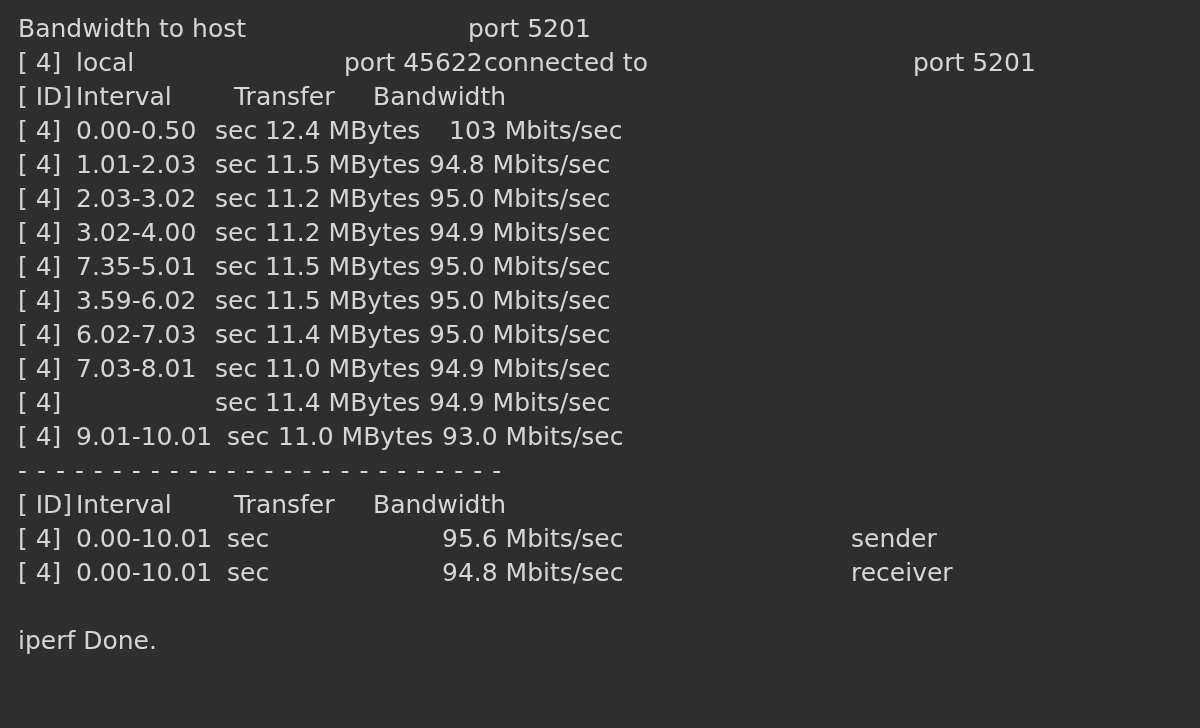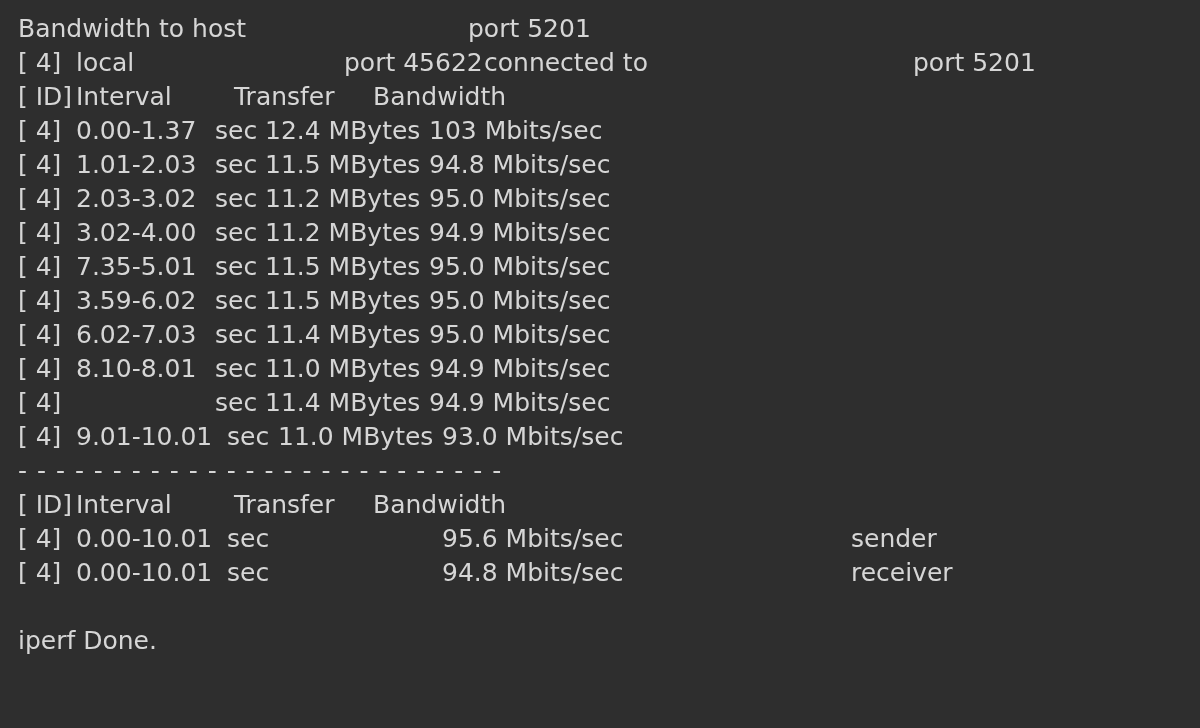--- a/index.html
+++ b/index.html
@@ -56,7 +56,7 @@
 
   <div class="line">
     <span class="seg" style="left:0px">[  4]</span>
-    <span class="seg" style="left:58px">0.00-1.37</span>
+    <span class="seg" style="left:58px">0.00-0.50</span>
     <span class="seg" style="left:197px">sec</span>
     <span class="seg" style="left:247px">12.4 MBytes</span>
     <span class="seg" style="left:411px">103 Mbits/sec</span>

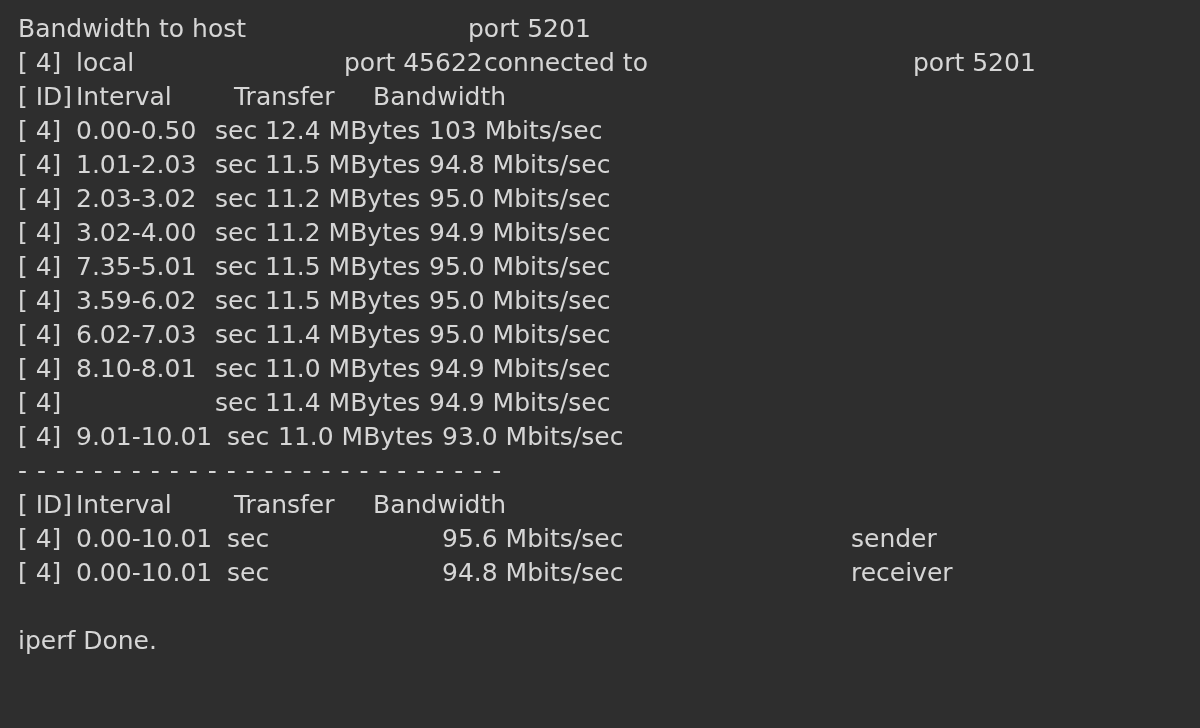--- a/index.html
+++ b/index.html
@@ -59,7 +59,7 @@
     <span class="seg" style="left:58px">0.00-0.50</span>
     <span class="seg" style="left:197px">sec</span>
     <span class="seg" style="left:247px">12.4 MBytes</span>
-    <span class="seg" style="left:411px">103 Mbits/sec</span>
+    <span class="seg" style="left:431px">103 Mbits/sec</span>
   </div>
   <div class="line">
     <span class="seg" style="left:0px">[  4]</span>

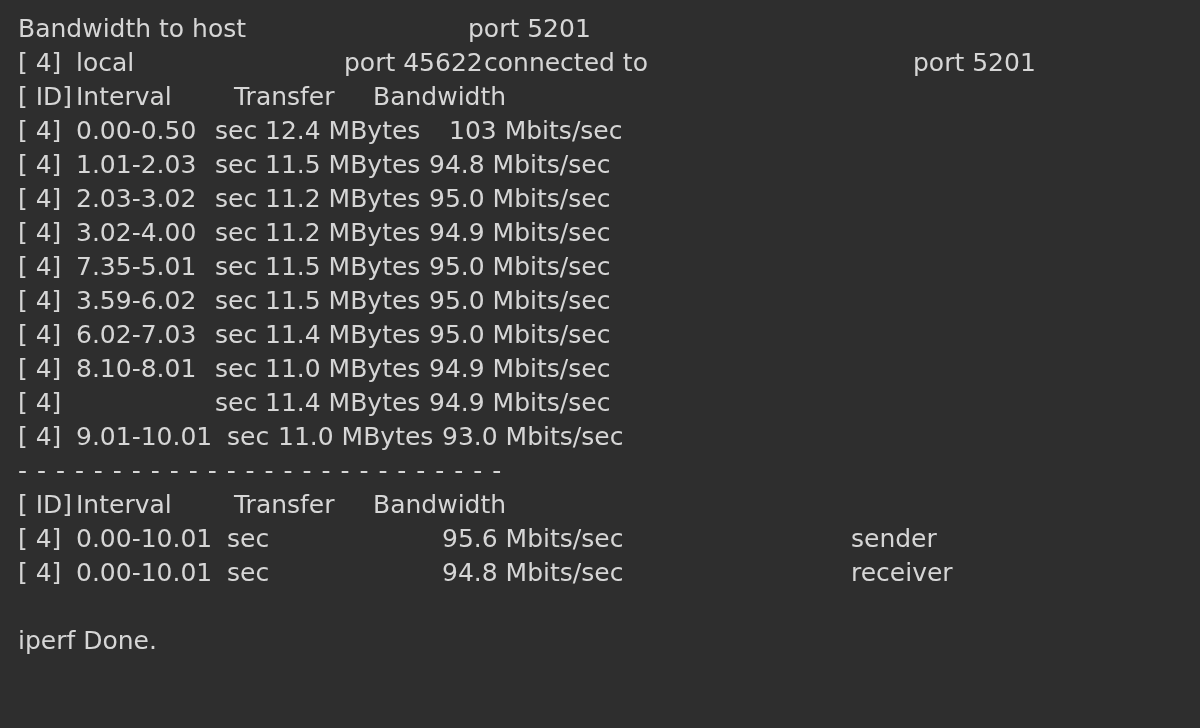--- a/index.html
+++ b/index.html
@@ -105,7 +105,7 @@
   </div>
   <div class="line">
     <span class="seg" style="left:0px">[  4]</span>
-    <span class="seg" style="left:58px">8.10-8.01</span>
+    <span class="seg" style="left:58px">7.03-8.01</span>
     <span class="seg" style="left:197px">sec</span>
     <span class="seg" style="left:247px">11.0 MBytes</span>
     <span class="seg" style="left:411px">94.9 Mbits/sec</span>

